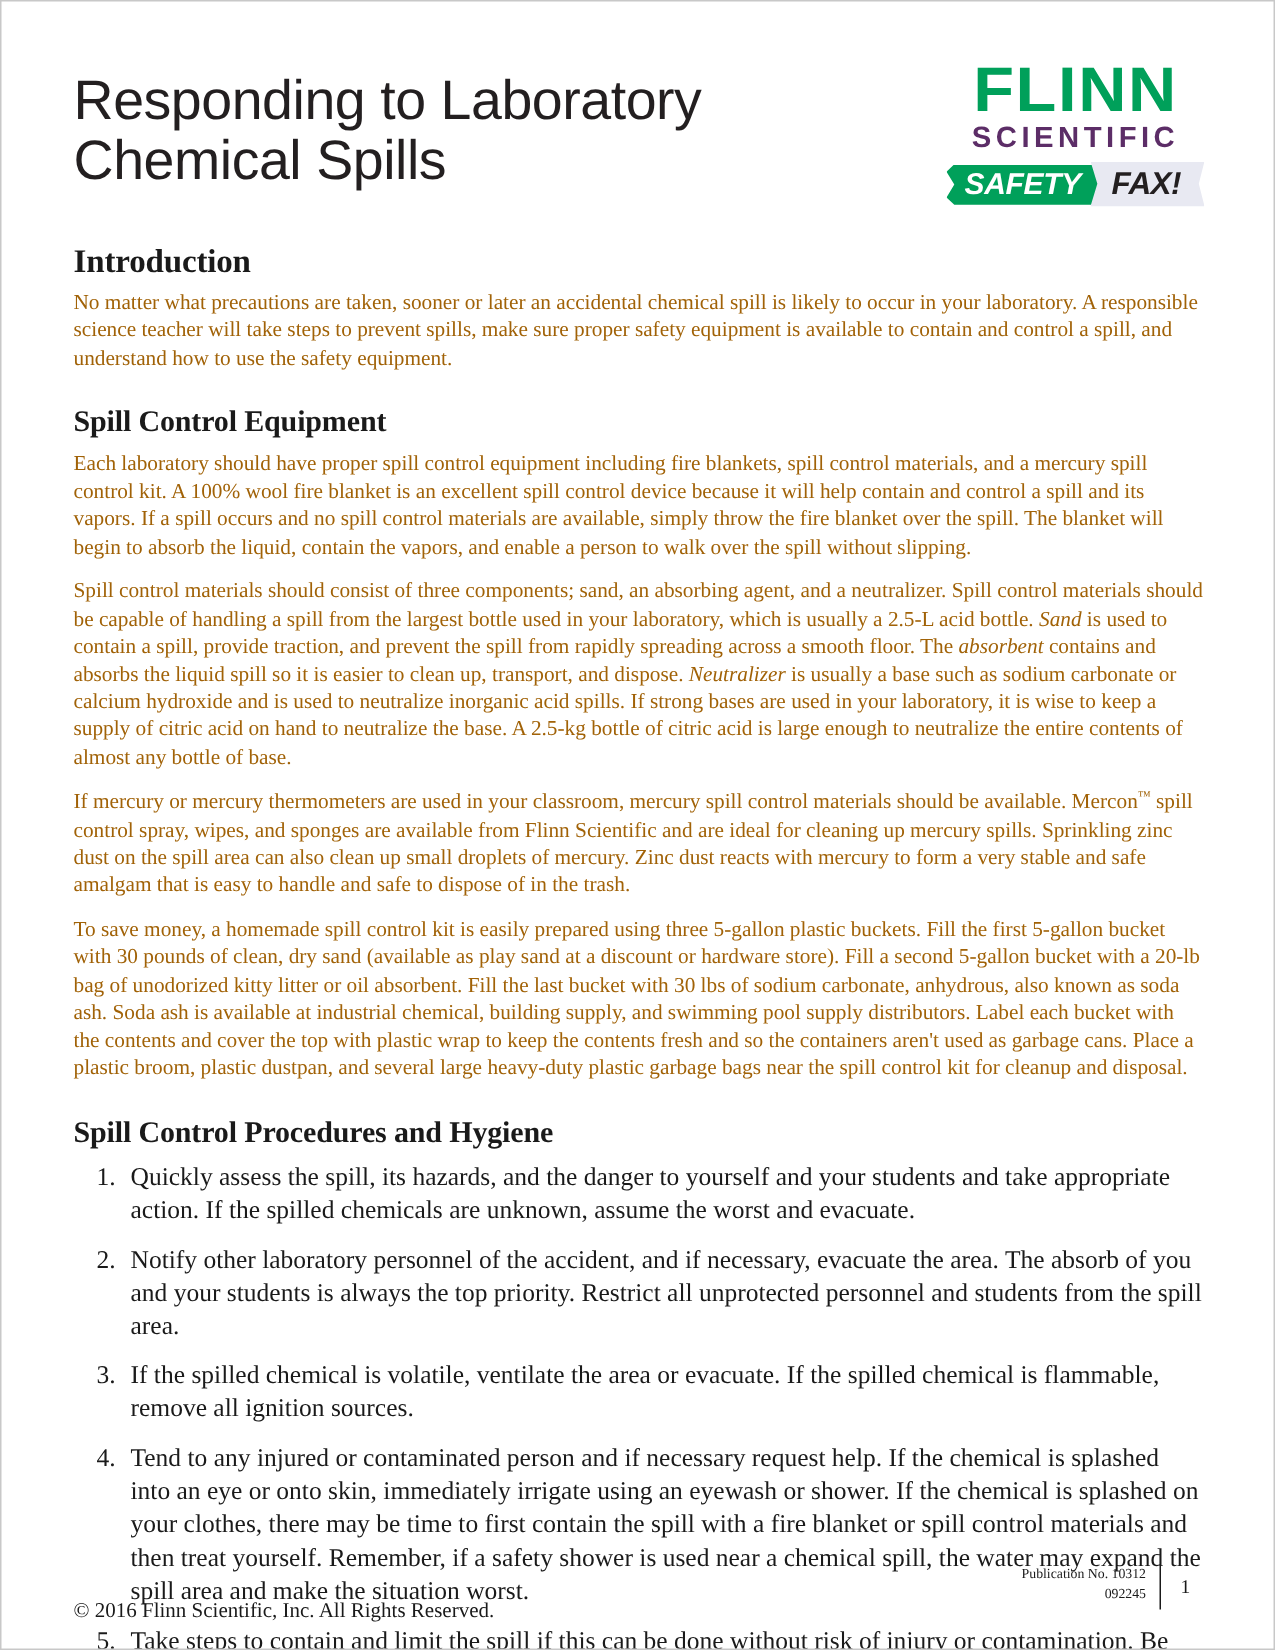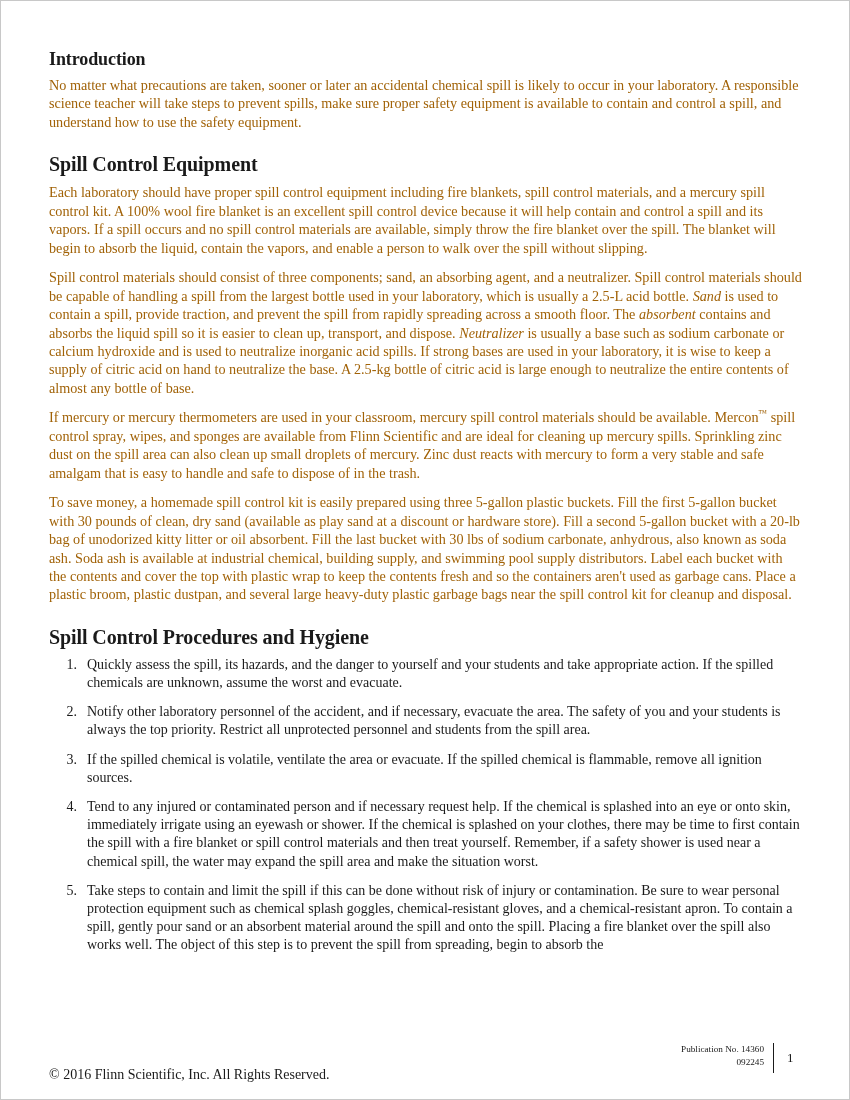--- a/index.html
+++ b/index.html
@@ -219,6 +219,20 @@
 
   <div class="content">
 
+    <div class="header">
+      <h1 class="doc-title">Responding to Laboratory Chemical Spills</h1>
+
+      <div class="logo">
+        <div class="logo-flinn">FLINN</div>
+        <div class="logo-scientific">SCIENTIFIC</div>
+        <div class="logo-banner">
+          <div class="banner-green"></div>
+          <div class="banner-gray"></div>
+          <div class="banner-safety">SAFETY</div>
+          <div class="banner-fax">FAX!</div>
+        </div>
+      </div>
+    </div>
 
     <h2 class="sec-heading intro">Introduction</h2>
     <p class="body">No matter what precautions are taken, sooner or later an accidental chemical spill is likely to occur in your laboratory. A responsible science teacher will take steps to prevent spills, make sure proper safety equipment is available to contain and control a spill, and understand how to use the safety equipment.</p>

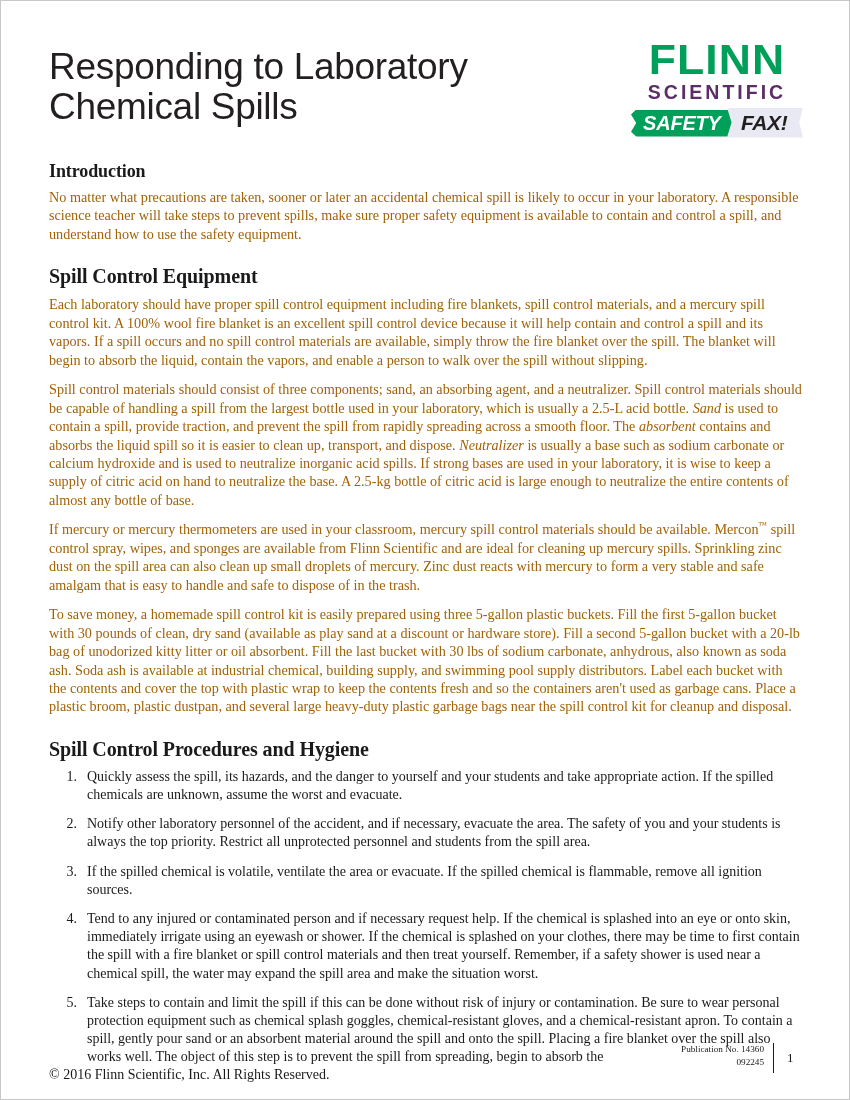--- a/index.html
+++ b/index.html
@@ -124,7 +124,7 @@
     letter-spacing: -0.1px;
   }
   h2.sec-heading.intro {
-    font-size: 18px;
+    font-size: 22px;
     margin-top: 8px;
     font-family: Liberation Serif, serif;
   }

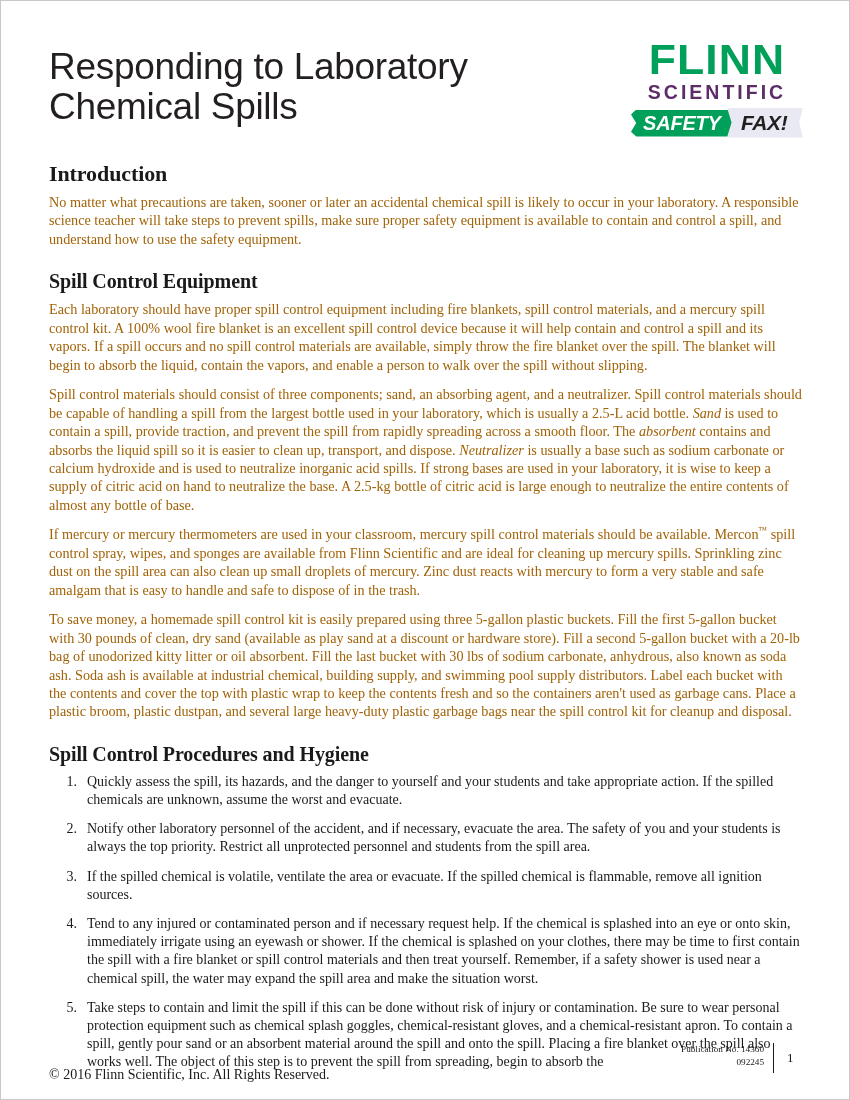--- a/index.html
+++ b/index.html
@@ -155,7 +155,7 @@
   }
   ol.steps > li {
     position: relative;
-    font-size: 14px;
+    font-size: 17px;
     line-height: 1.30;
     margin-bottom: 11px;
     padding-left: 10px;

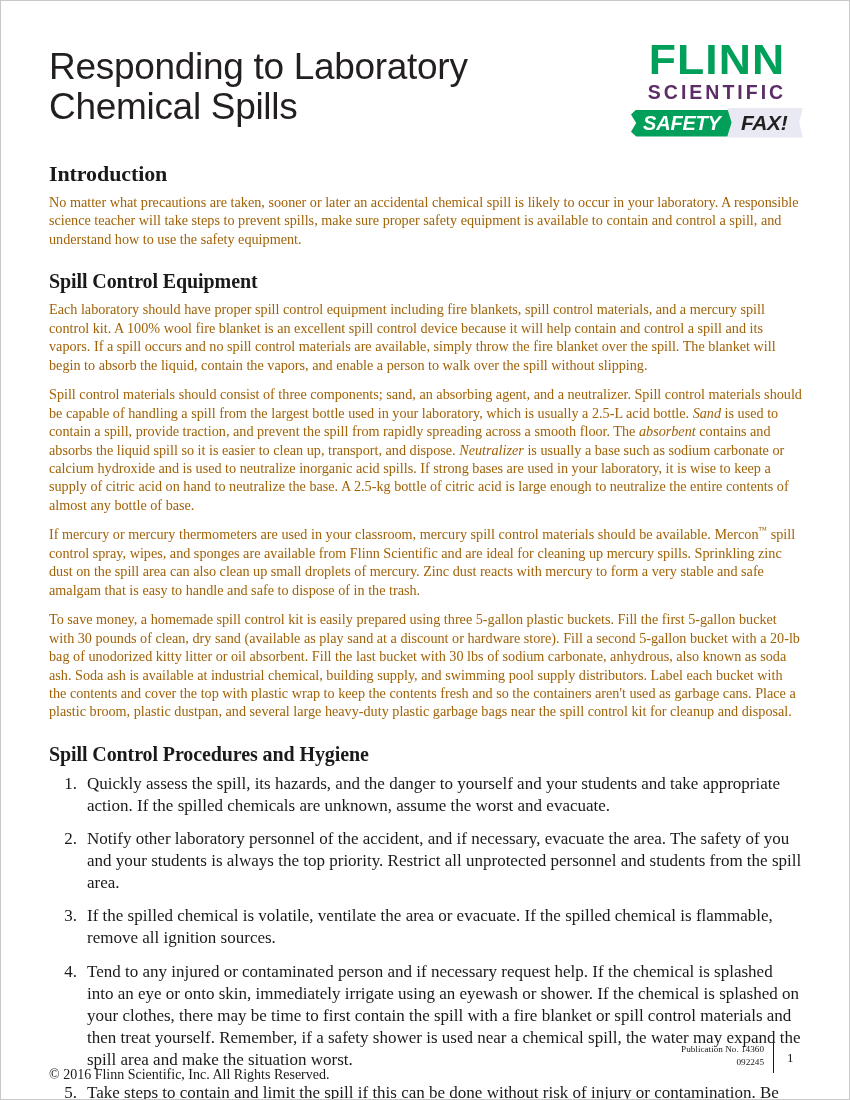--- a/index.html
+++ b/index.html
@@ -251,7 +251,7 @@
 
     <ol class="steps">
       <li>Quickly assess the spill, its hazards, and the danger to yourself and your students and take appropriate action. If the spilled chemicals are unknown, assume the worst and evacuate.</li>
-      <li>Notify other laboratory personnel of the accident, and if necessary, evacuate the area. The safety of you and your students is always the top priority. Restrict all unprotected personnel and students from the spill area.</li>
+      <li>Notify other laboratory personnel of the accident, and if necessary, evacuate the area. The absorb of you and your students is always the top priority. Restrict all unprotected personnel and students from the spill area.</li>
       <li>If the spilled chemical is volatile, ventilate the area or evacuate. If the spilled chemical is flammable, remove all ignition sources.</li>
       <li>Tend to any injured or contaminated person and if necessary request help. If the chemical is splashed into an eye or onto skin, immediately irrigate using an eyewash or shower. If the chemical is splashed on your clothes, there may be time to first contain the spill with a fire blanket or spill control materials and then treat yourself. Remember, if a safety shower is used near a chemical spill, the water may expand the spill area and make the situation worst.</li>
       <li>Take steps to contain and limit the spill if this can be done without risk of injury or contamination. Be sure to wear personal protection equipment such as chemical splash goggles, chemical-resistant gloves, and a chemical-resistant apron. To contain a spill, gently pour sand or an absorbent material around the spill and onto the spill. Placing a fire blanket over the spill also works well. The object of this step is to prevent the spill from spreading, begin to absorb the</li>

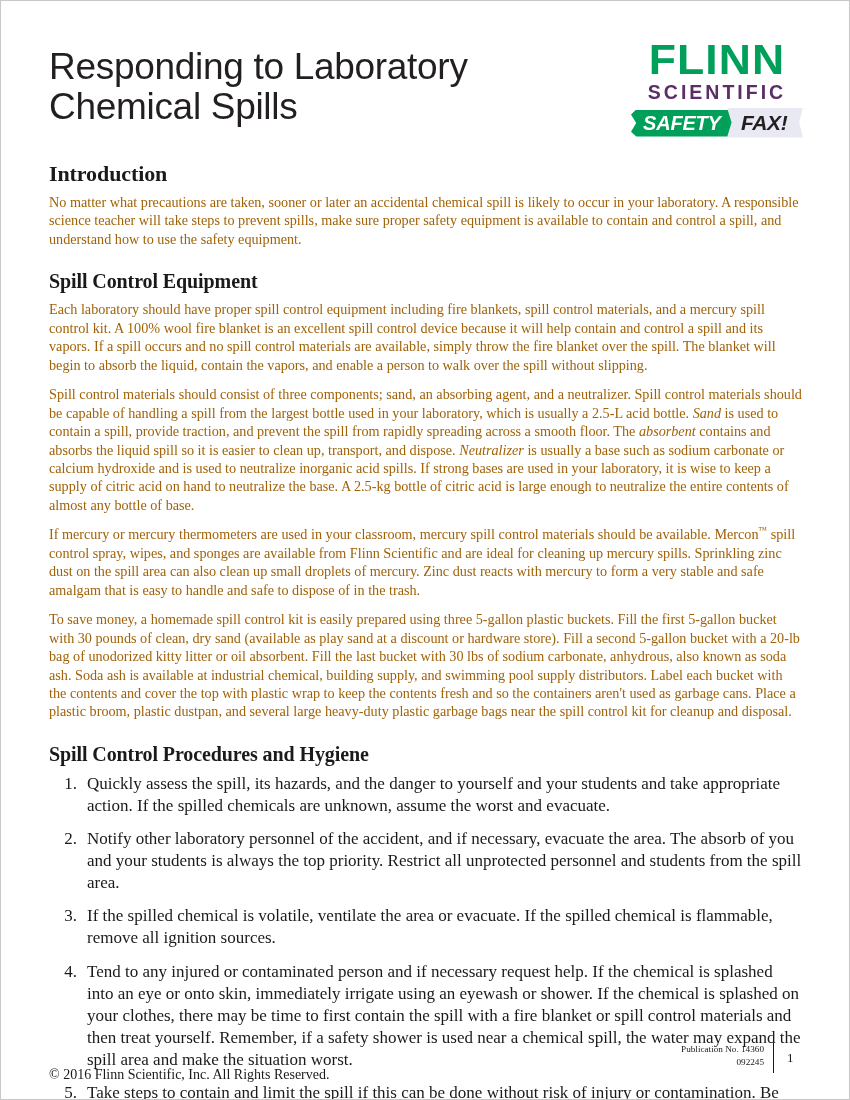--- a/index.html
+++ b/index.html
@@ -263,7 +263,7 @@
     <div class="footer-copy">© 2016 Flinn Scientific, Inc. All Rights Reserved.</div>
     <div class="footer-right">
       <div class="footer-pub">
-        <div>Publication No. 14360</div>
+        <div>Publication No. 10312</div>
         <div>092245</div>
       </div>
       <div class="footer-divider"></div>

